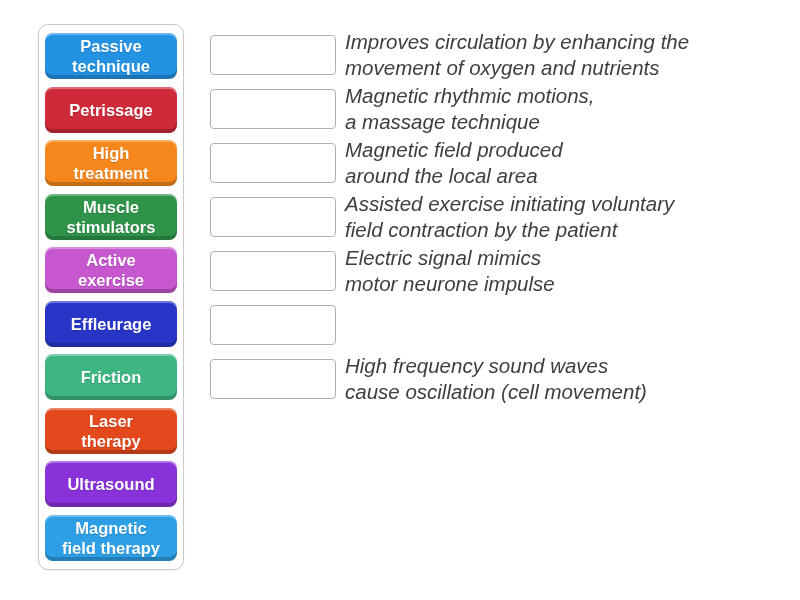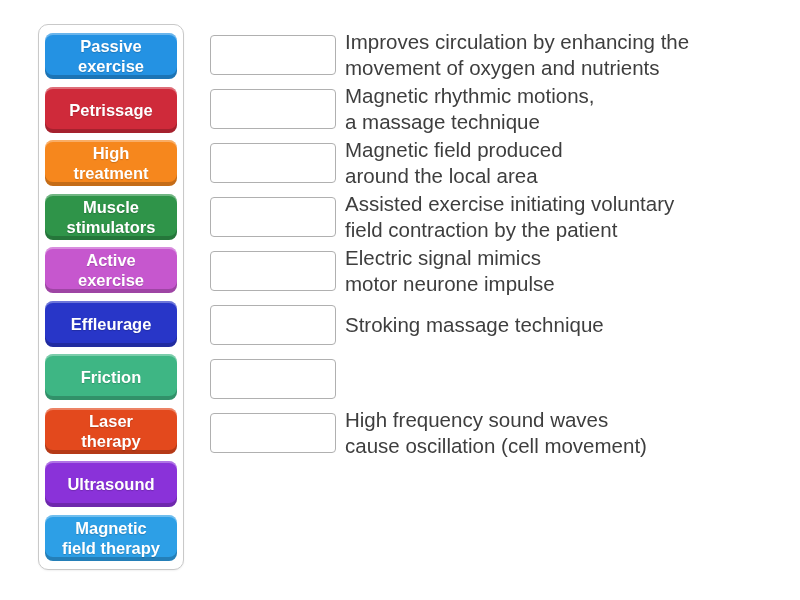--- a/index.html
+++ b/index.html
@@ -88,7 +88,7 @@
 
   <div class="tile-panel">
     <div class="tile" style="--tile-color: #2492e3;">Passive
-exercise</div>
+technique</div>
     <div class="tile" style="--tile-color: #cf2a3a;">Petrissage</div>
     <div class="tile" style="--tile-color: #f6871d;">High
 treatment</div>

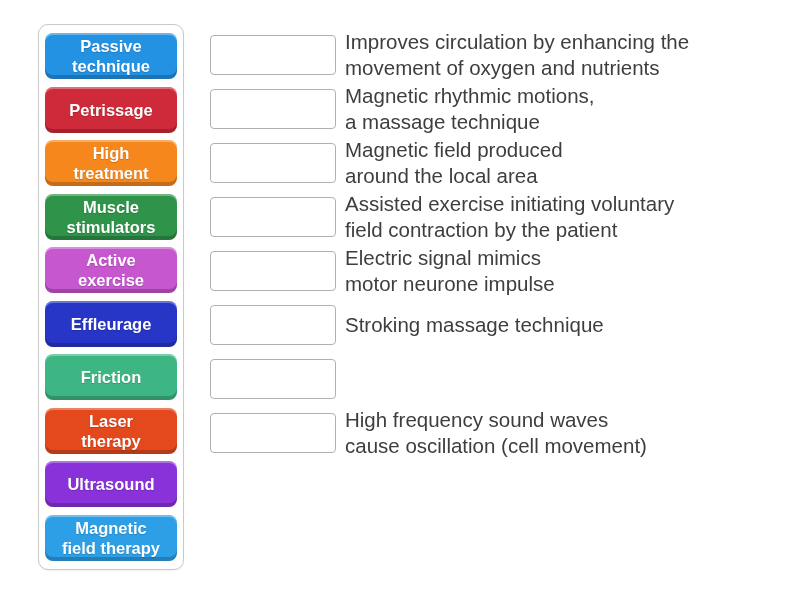--- a/index.html
+++ b/index.html
@@ -57,6 +57,7 @@
     left: 210px;
     top: 28px;
     width: 580px;
+    font-style: italic;
   }
   .row {
     height: 54px;

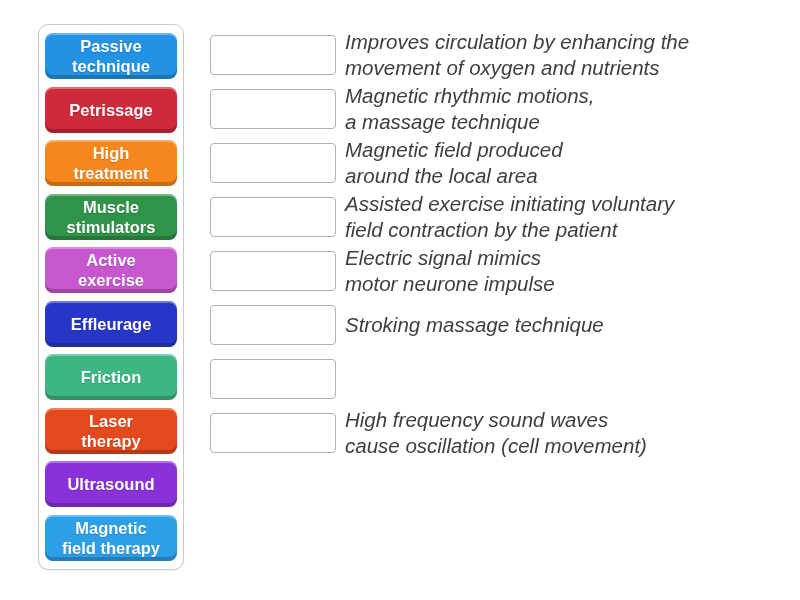--- a/index.html
+++ b/index.html
@@ -134,10 +134,6 @@
     </div>
     <div class="row">
       <div class="dropzone"></div>
-      <p class="definition">Stroking massage technique</p>
-    </div>
-    <div class="row">
-      <div class="dropzone"></div>
     </div>
     <div class="row">
       <div class="dropzone"></div>

